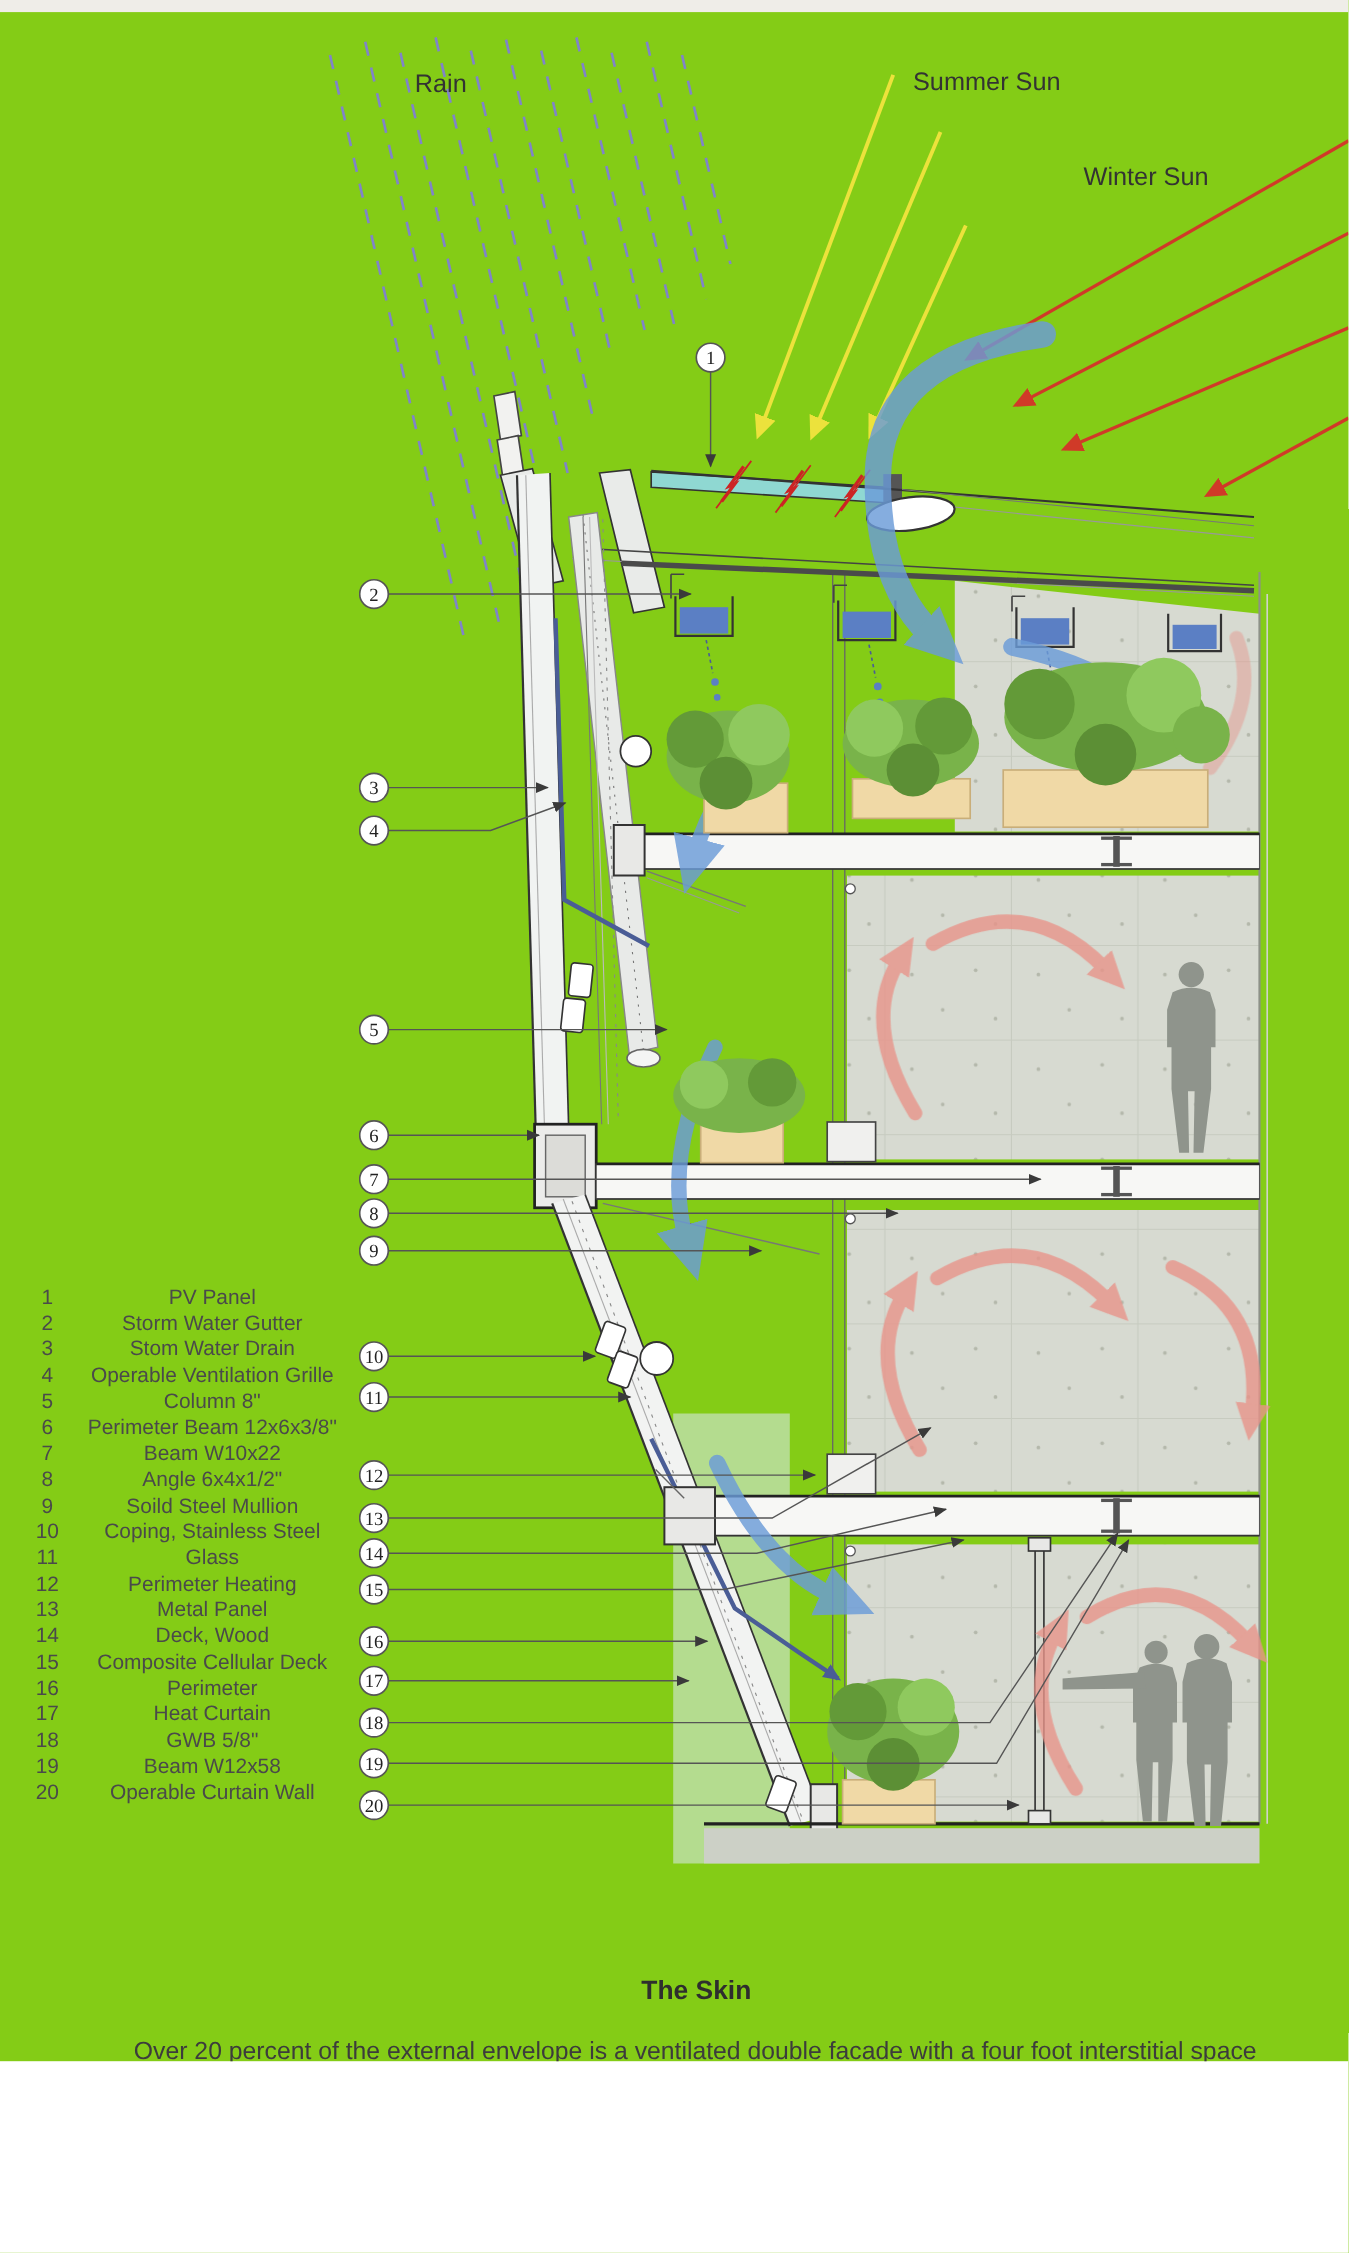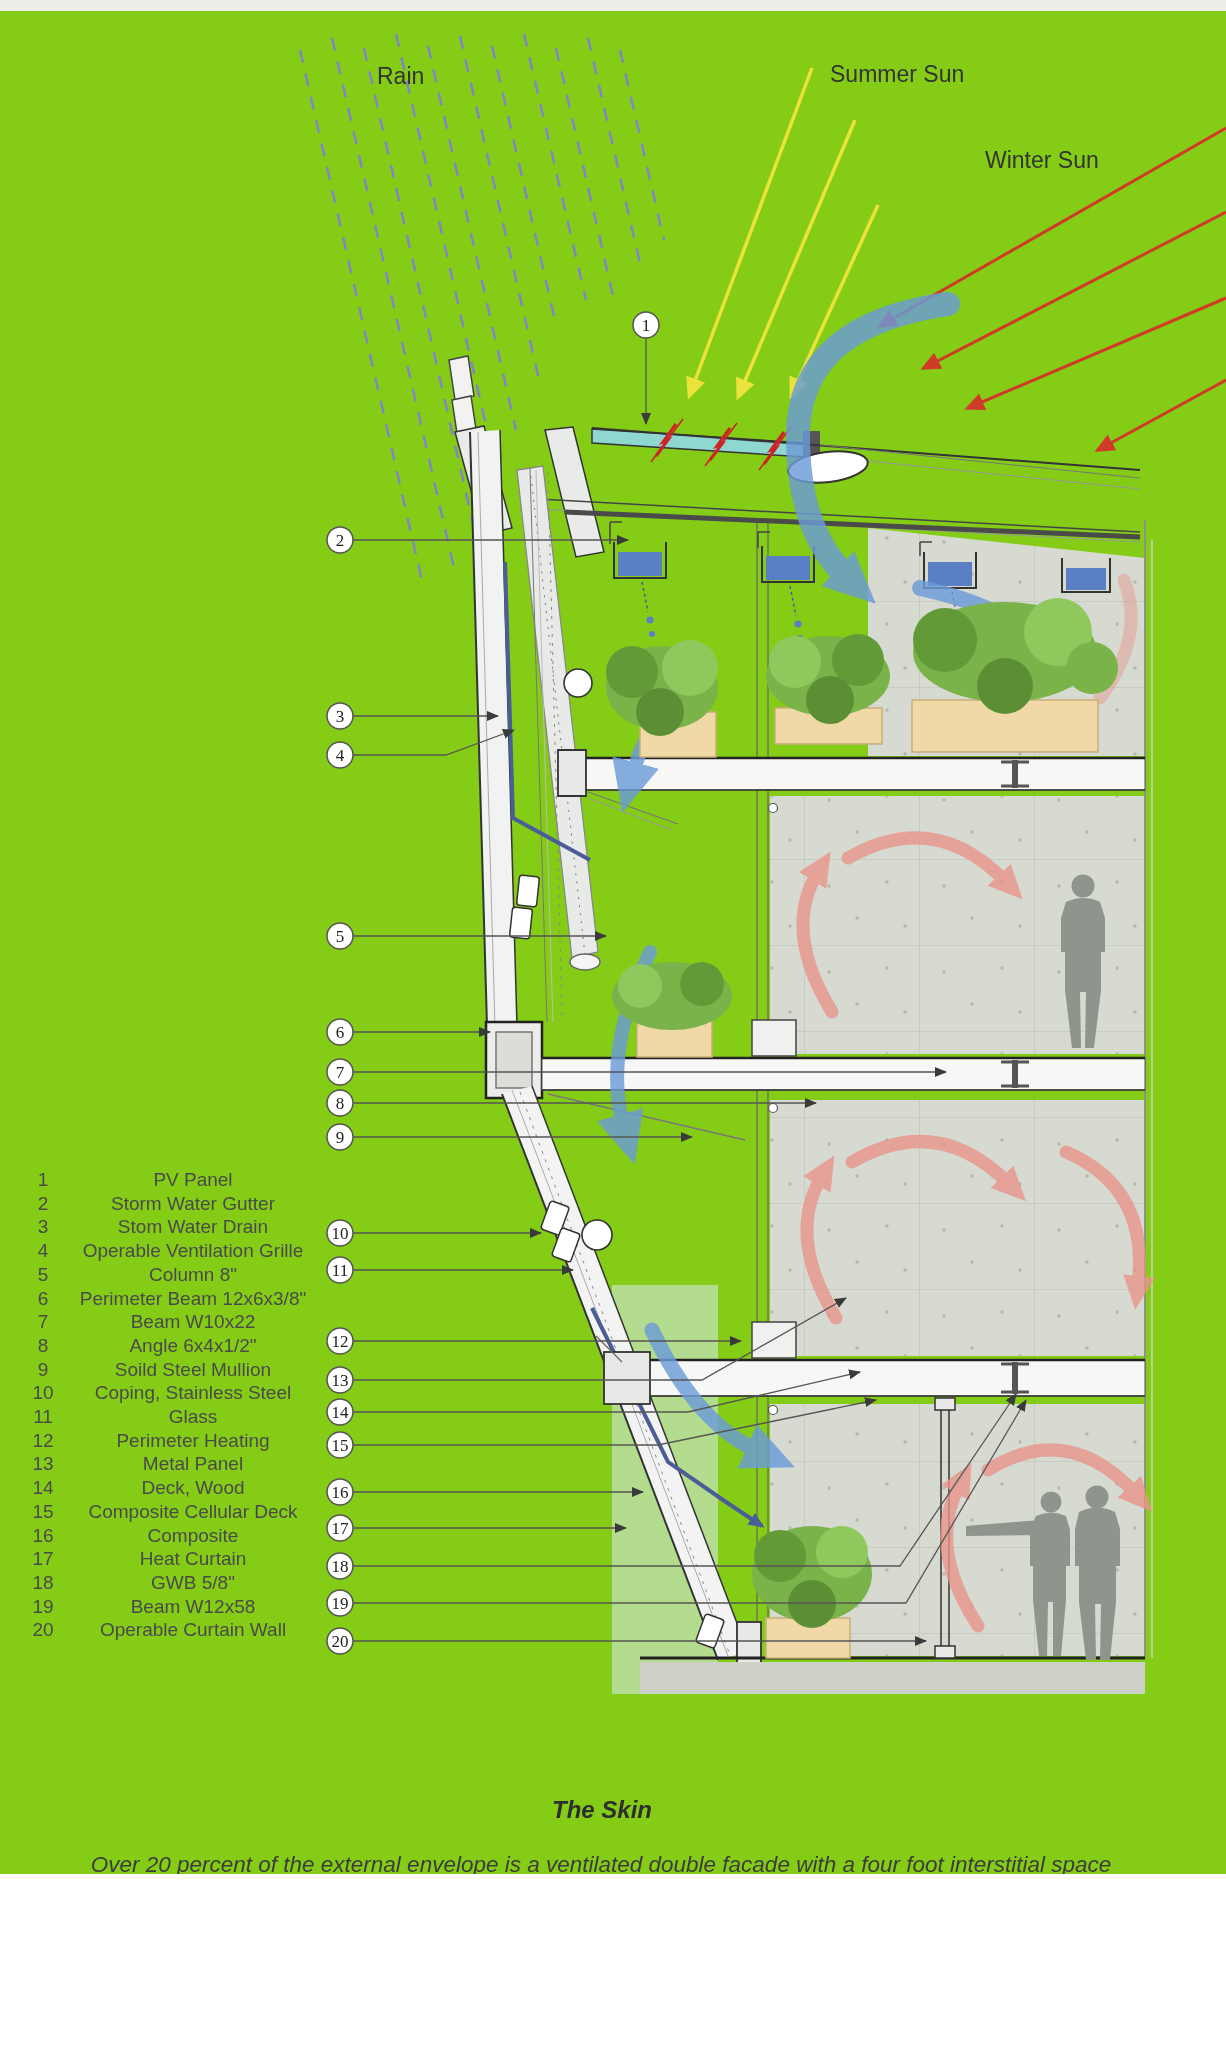--- a/index.html
+++ b/index.html
@@ -512,7 +512,7 @@
       </div>
     <div class="legend-row">
         <span class="legend-num">16</span>
-        <span class="legend-label">Composite</span>
+        <span class="legend-label">Perimeter</span>
       </div>
     <div class="legend-row">
         <span class="legend-num">17</span>

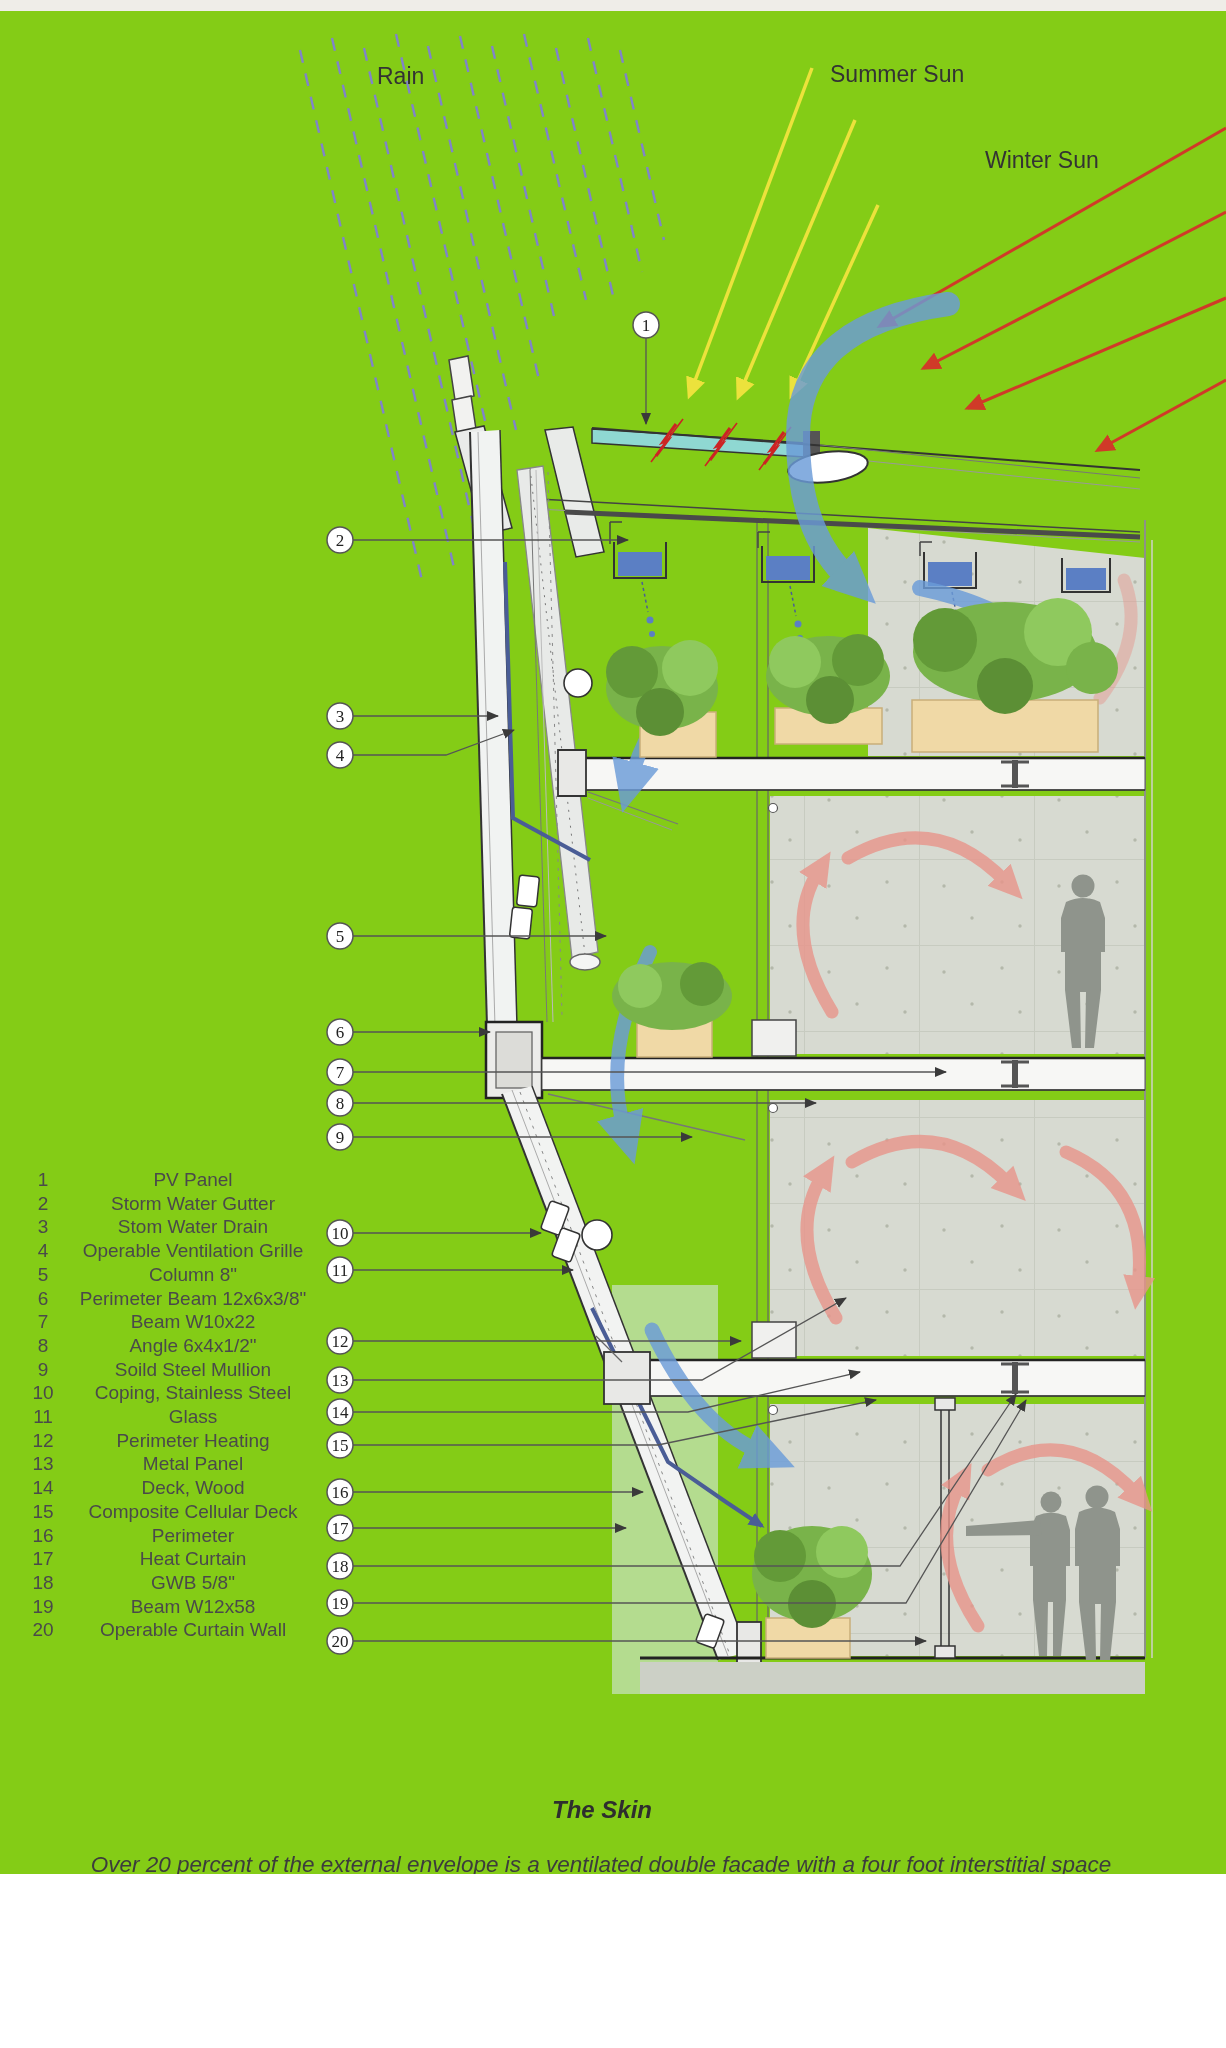--- a/index.html
+++ b/index.html
@@ -11,7 +11,7 @@
   .legend-row{display:flex;line-height:23.7px;font-size:19px;color:#4a4a4a;}
   .legend-num{width:26px;flex:0 0 26px;}
   .legend-label{flex:1;white-space:nowrap;}
-  .skin{position:absolute;left:15px;top:1796px;width:1172px;font-style:italic;}
+  .skin{position:absolute;left:46px;top:1796px;width:1172px;}
   .skin h2{font-size:24px;font-weight:bold;color:#2e2e2e;margin:0 0 24px 2px;}
   .skin .para{font-size:22.5px;line-height:33px;color:#3c3c3c;}
 </style>

